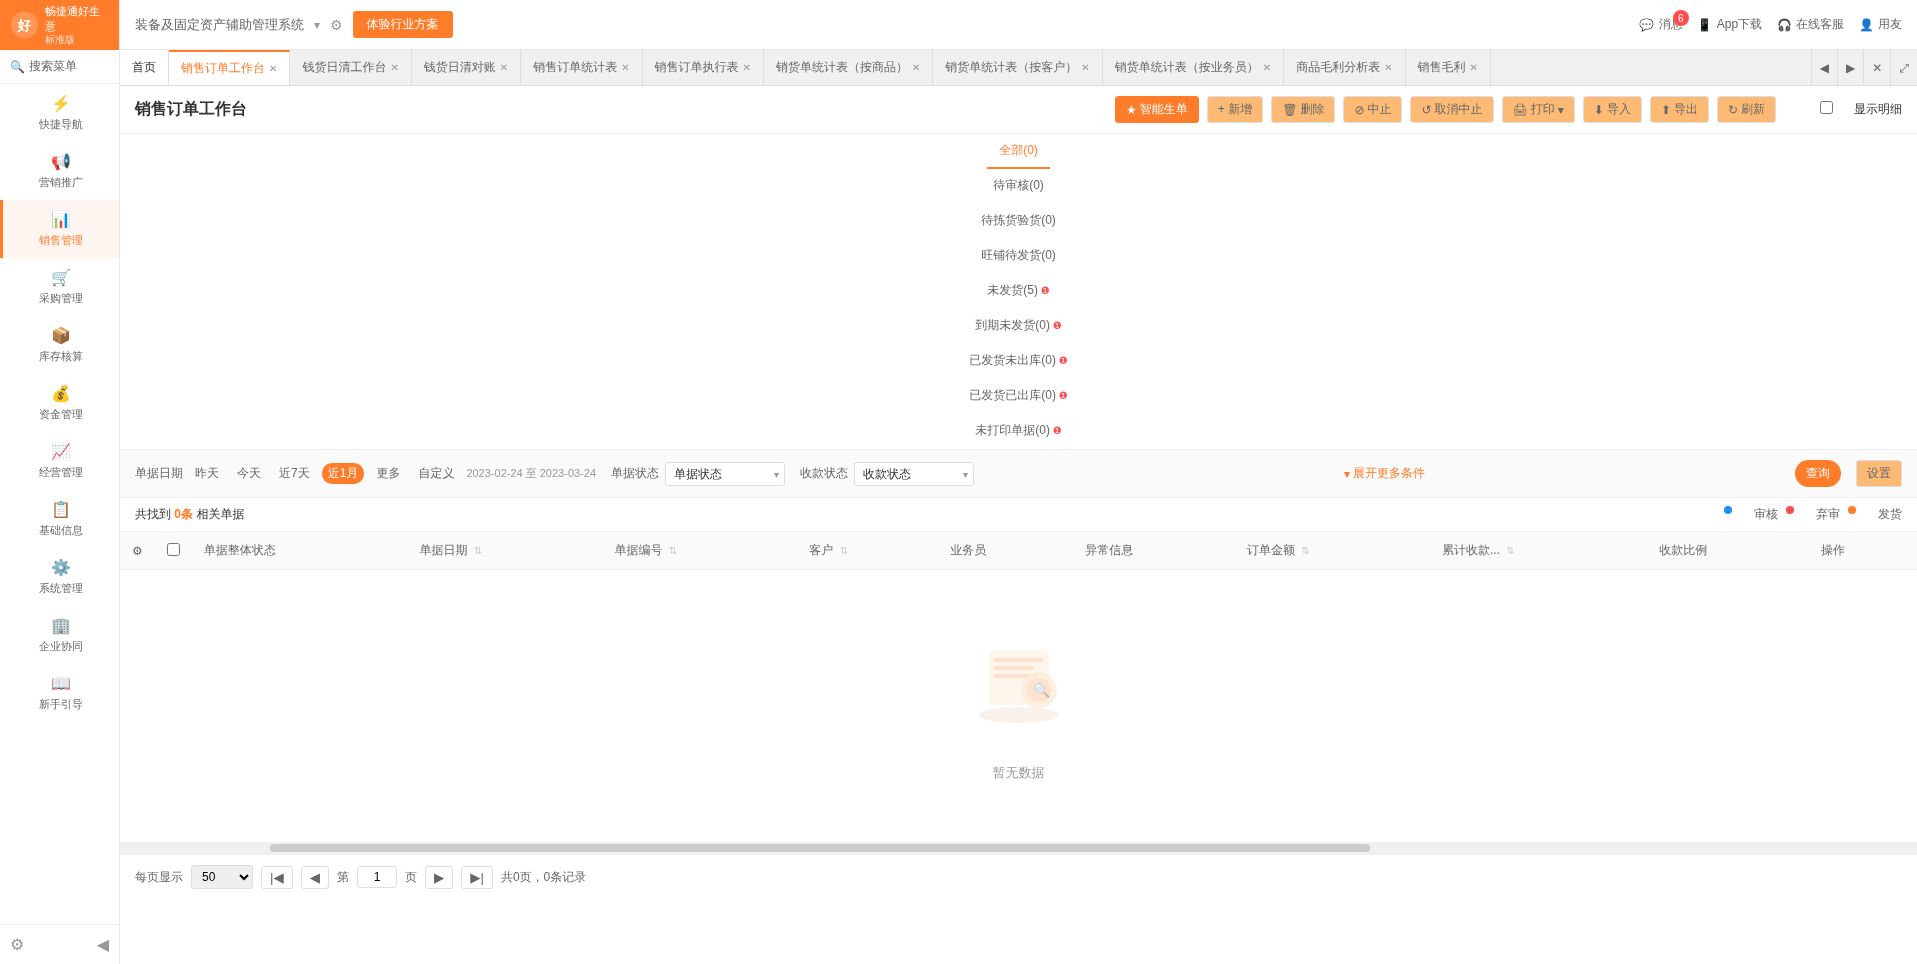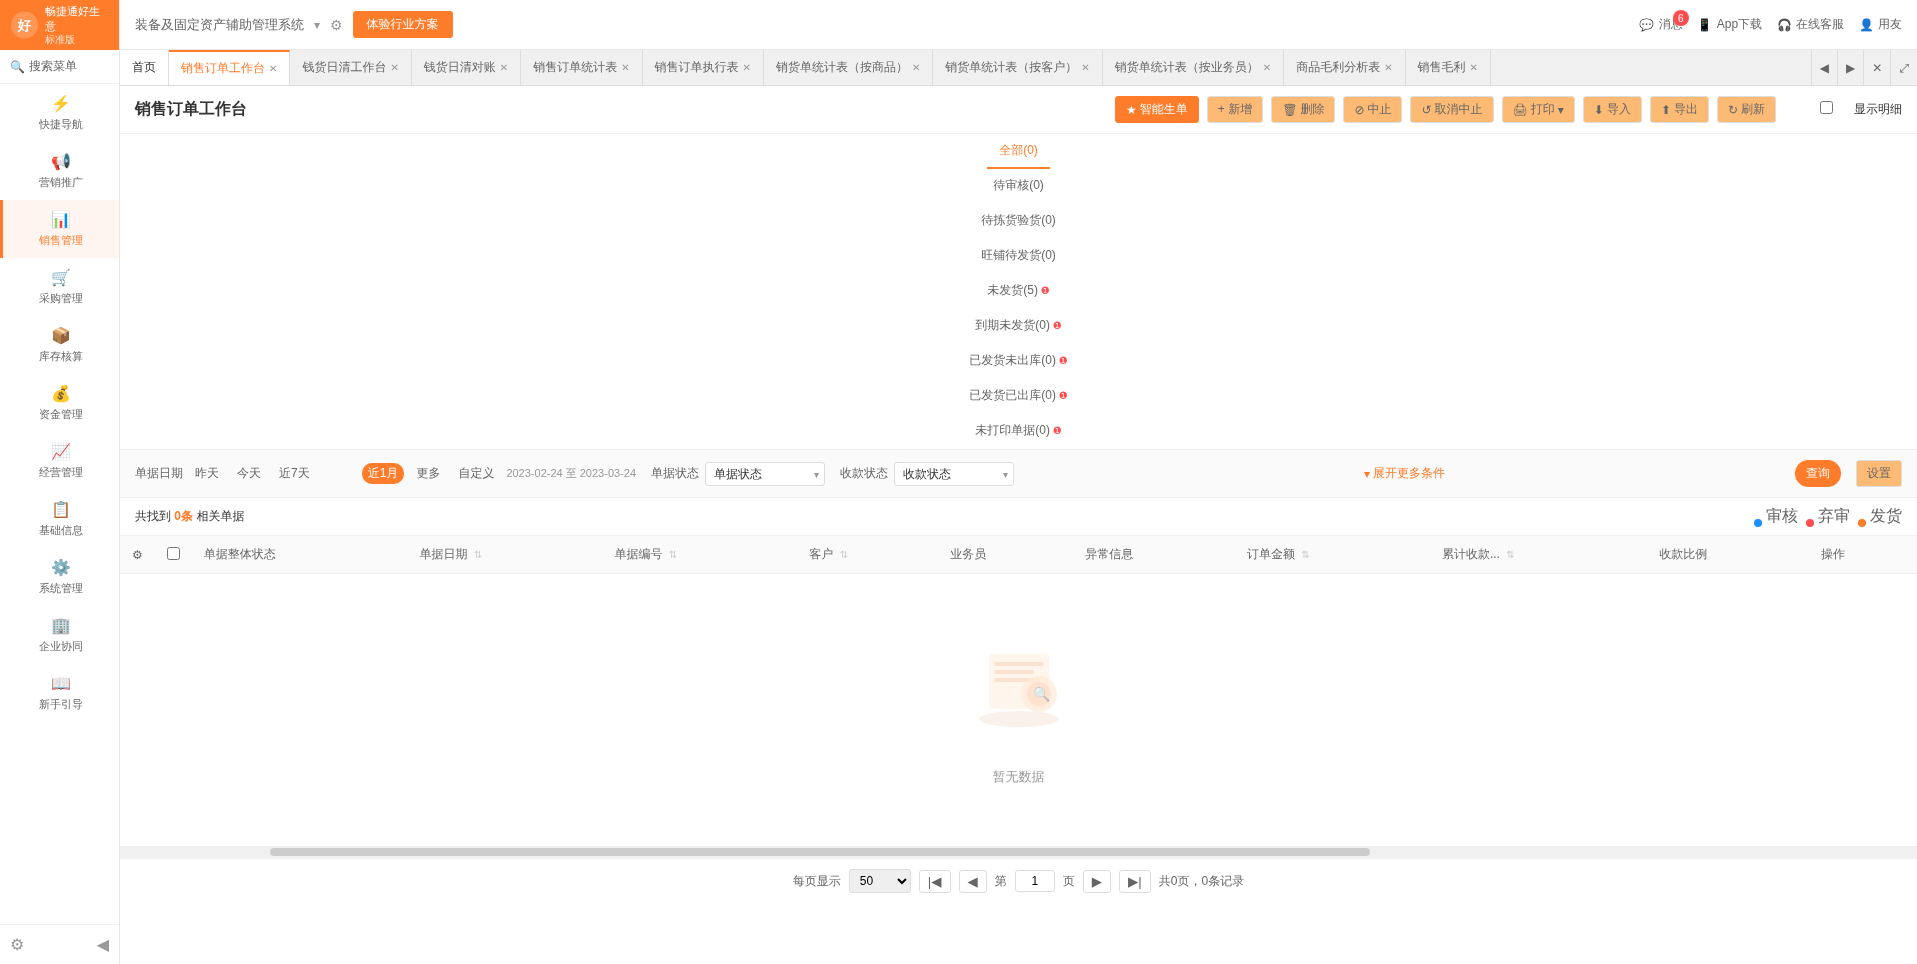--- a/index.html
+++ b/index.html
@@ -57,7 +57,7 @@
     .filter-label { color: #666; white-space: nowrap; }
     .filter-date-options { display: flex; gap: 6px; }
     .date-opt { cursor: pointer; color: #666; padding: 2px 6px; border-radius: 3px; font-size: 12px; }
-    .date-opt.active { background: #ff7c2a; color: white; border-radius: 10px; margin-left: 40px; }
+    .date-opt.active { background: #ff7c2a; color: white; border-radius: 10px; }
     .filter-date-range { color: #999; font-size: 11px; }
     .filter-select { border: 1px solid #ddd; border-radius: 3px; padding: 4px 24px 4px 8px; font-size: 12px; color: #333; background: white; cursor: pointer; min-width: 120px; appearance: none; position: relative; }
     .select-wrapper { position: relative; display: inline-block; }

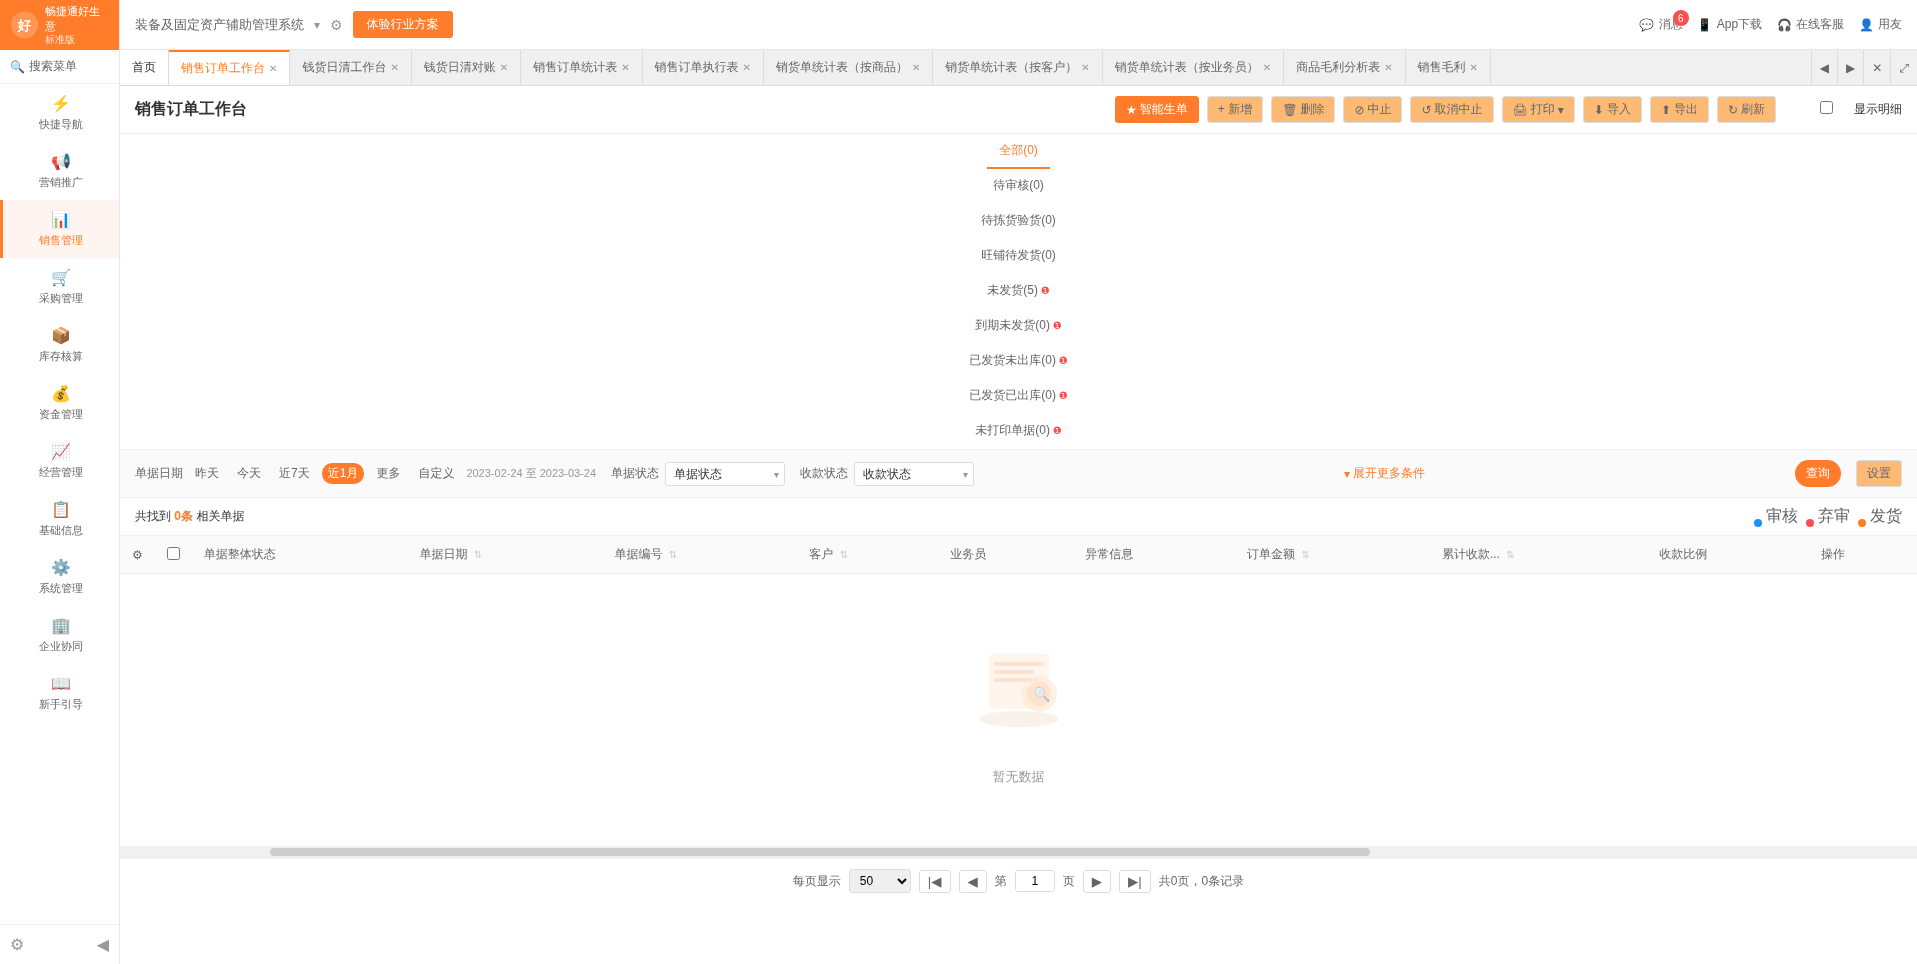--- a/index.html
+++ b/index.html
@@ -67,7 +67,7 @@
     
     .result-bar { display: flex; align-items: center; justify-content: space-between; padding: 8px 15px; border-bottom: 1px solid #f0f0f0; }
     .result-actions { display: flex; gap: 8px; }
-    .result-action-btn { display: flex; align-items: flex-end; gap: 2px; font-size: 16px; color: #666; cursor: pointer; }
+    .result-action-btn { display: flex; align-items: flex-start; gap: 20px; font-size: 12px; color: #666; cursor: pointer; }
     .result-action-btn .dot { width: 8px; height: 8px; border-radius: 50%; display: inline-block; margin-right: 2px; }
     .dot-blue { background: #1890ff; }
     .dot-red { background: #ff4d4f; }

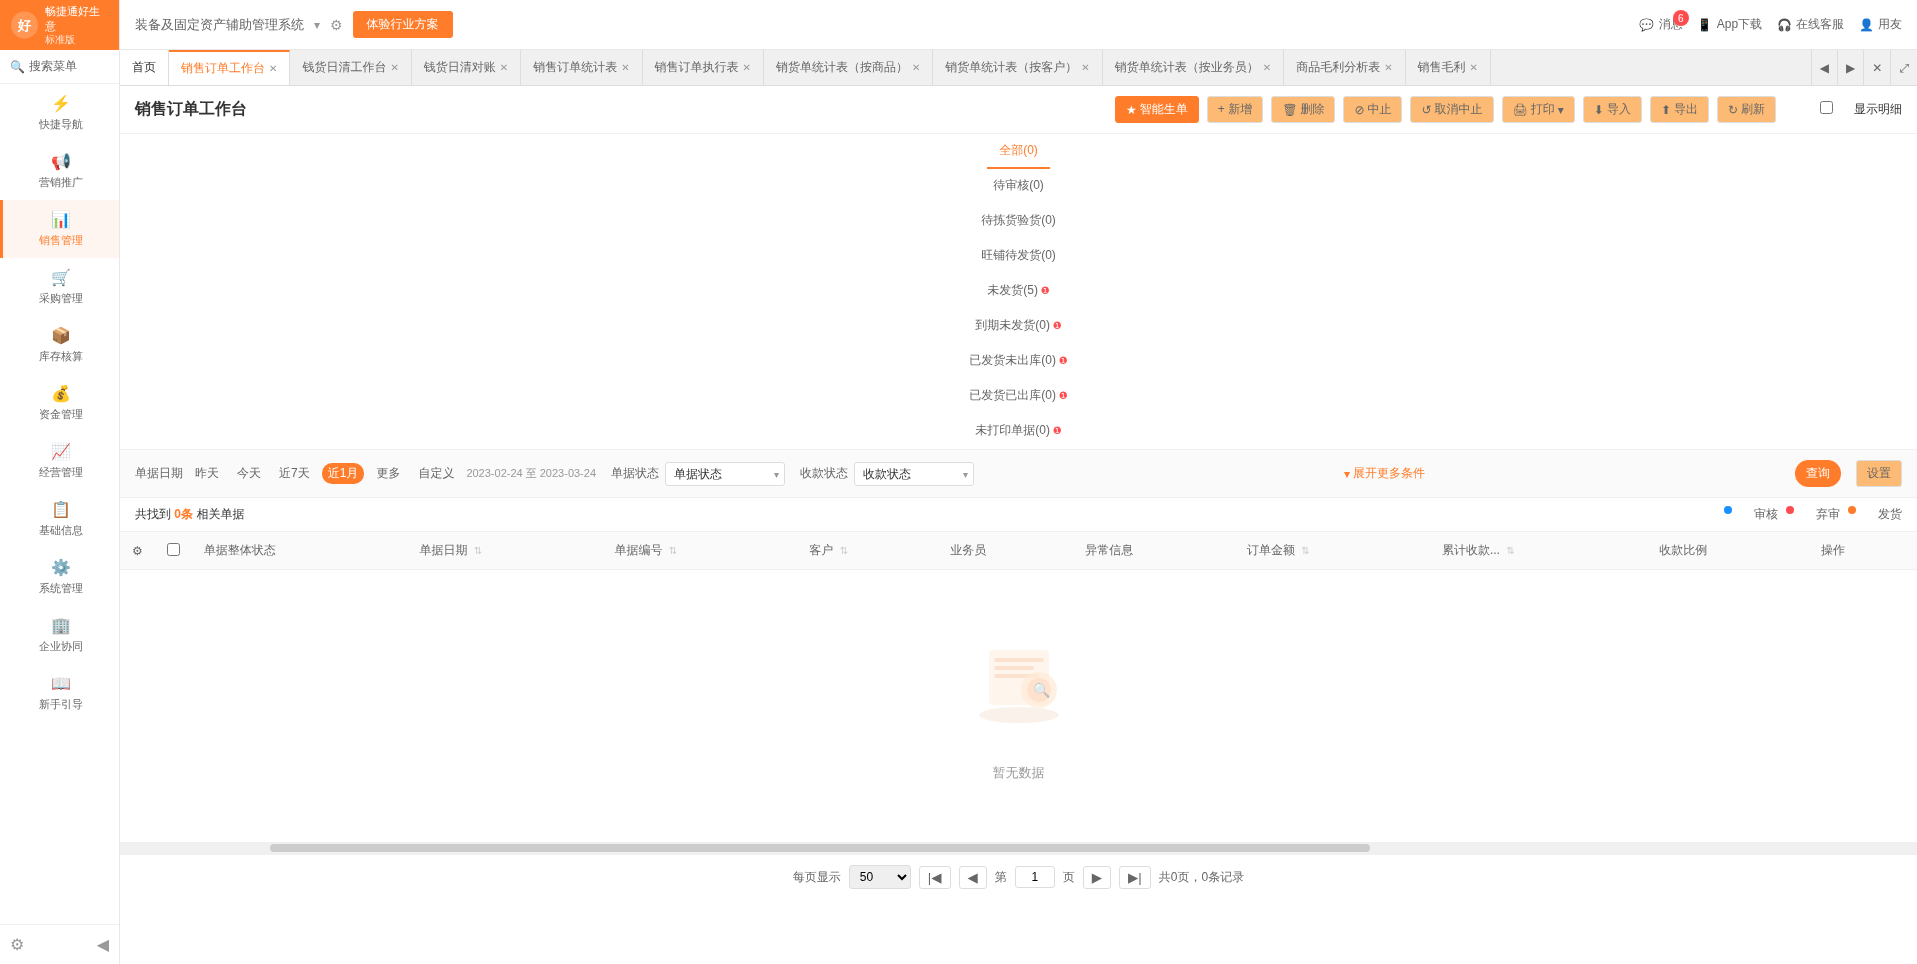--- a/index.html
+++ b/index.html
@@ -85,7 +85,7 @@
     .empty-state { display: flex; flex-direction: column; align-items: center; justify-content: center; padding: 60px 0; color: #999; }
 
     
-    .pagination { display: flex; align-items: center; justify-content: center; padding: 10px 15px; border-top: 1px solid #f0f0f0; gap: 8px; font-size: 12px; color: #666; background: white; }
+    .pagination { display: flex; align-items: center; justify-content: flex-start; padding: 10px 15px; border-top: 1px solid #f0f0f0; gap: 8px; font-size: 12px; color: #666; background: white; }
     .page-size-select { border: 1px solid #ddd; border-radius: 3px; padding: 3px 20px 3px 6px; font-size: 12px; }
     .page-btn { padding: 3px 8px; border: 1px solid #ddd; border-radius: 3px; cursor: pointer; background: white; color: #666; }
     .page-btn:disabled { color: #ccc; cursor: default; }

